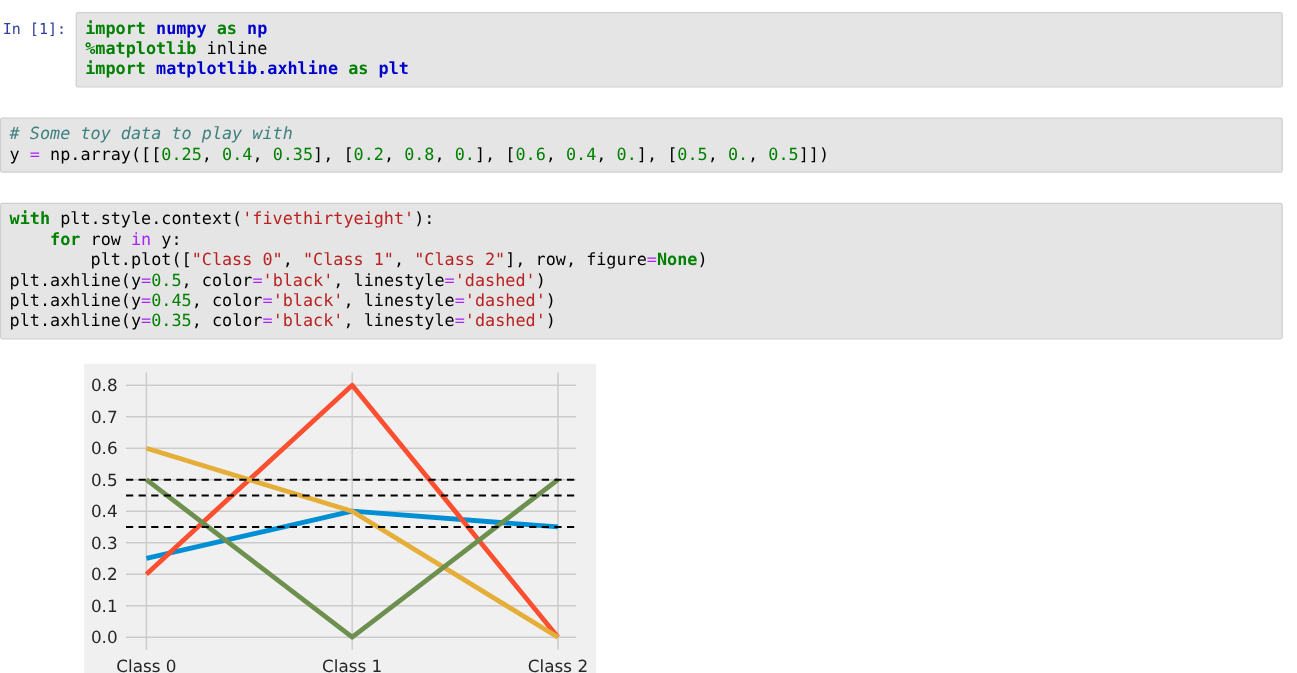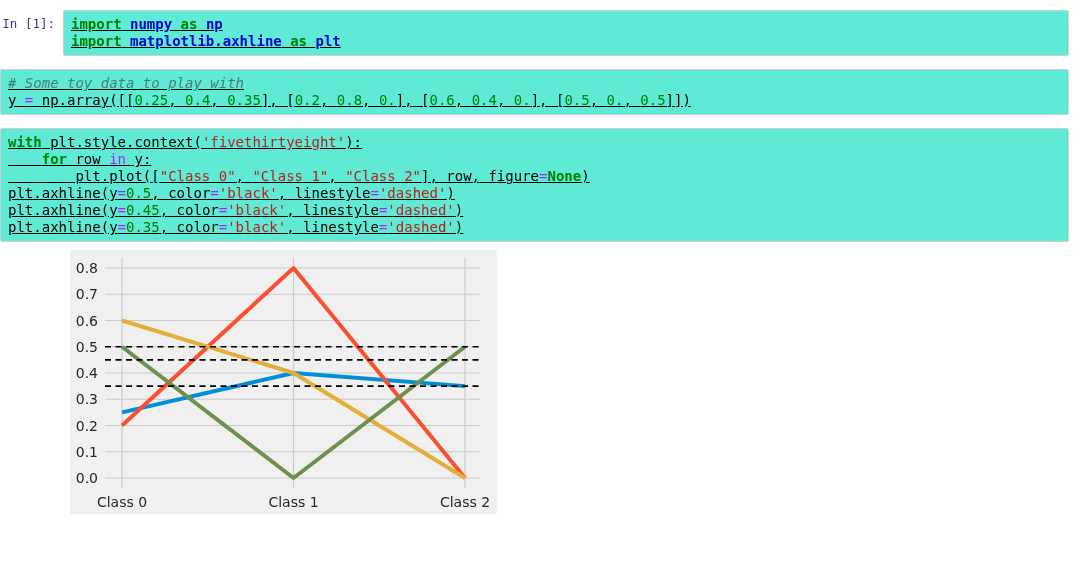--- a/index.html
+++ b/index.html
@@ -6,7 +6,7 @@
   html,body { width:1081px; height:561px; background:#ffffff; overflow:hidden;
               font-family:"Liberation Sans", sans-serif; }
   .notebook { padding-top:10px; }
-  .cell-row { display:flex; align-items:stretch; margin-bottom:13px; padding-right:12px; }
+  .cell-row { display:flex; align-items:stretch; margin-bottom:25px; padding-right:12px; }
   .prompt { width:63px; flex:0 0 63px; text-align:right; padding-right:8px; padding-top:6px;
             font-family:"DejaVu Sans Mono", monospace; font-size:12.5px; color:#303F9F;
             white-space:nowrap; }

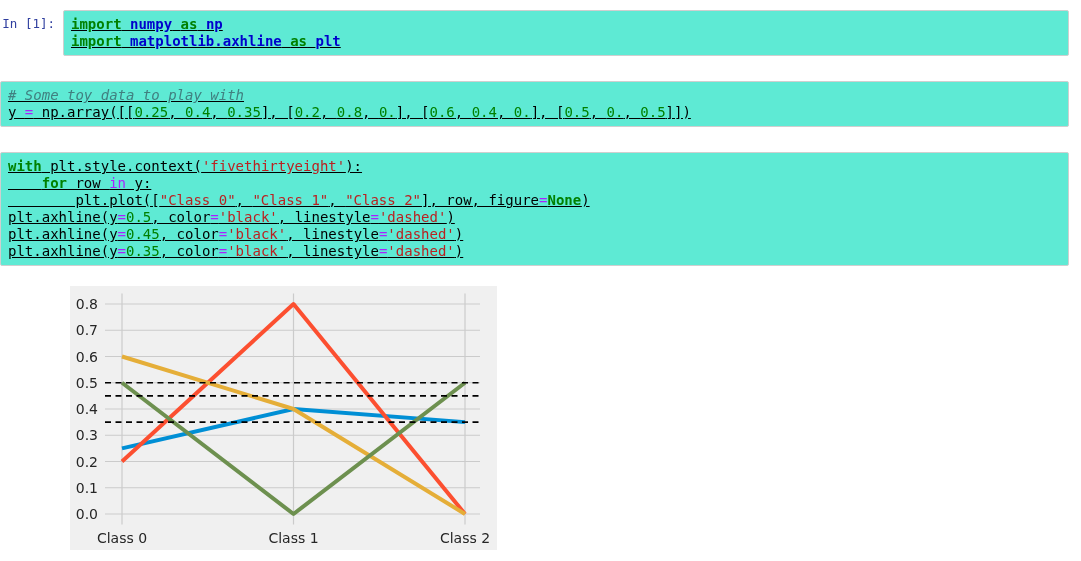--- a/index.html
+++ b/index.html
@@ -10,8 +10,8 @@
   .prompt { width:63px; flex:0 0 63px; text-align:right; padding-right:8px; padding-top:6px;
             font-family:"DejaVu Sans Mono", monospace; font-size:12.5px; color:#303F9F;
             white-space:nowrap; }
-  .input-box { flex:1; background:#5eead4; border:1px solid #cfcfcf; border-radius:2px;
-               padding:5px 7px; overflow:hidden;text-decoration:underline; }
+  .input-box { flex:1; background:#e5e5e5; border:1px solid #cfcfcf; border-radius:2px;
+               padding:5px 7px; overflow:hidden; }
   .cm-line { font-family:"DejaVu Sans Mono", monospace; font-size:14px; line-height:17px;
              color:#000; white-space:pre; }
   .tok-kw  { color:#008000; font-weight:bold; }

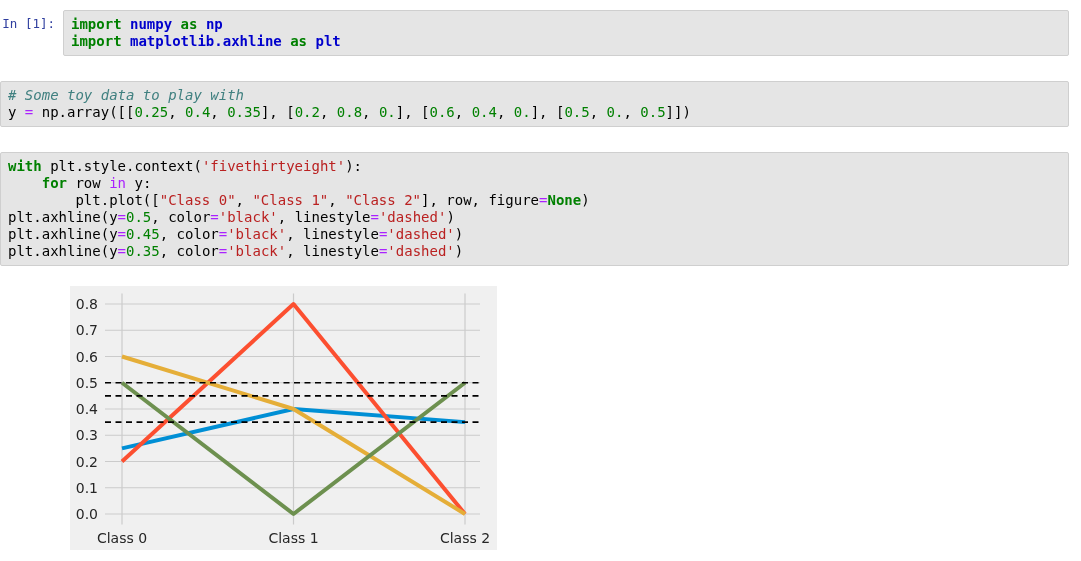--- a/index.html
+++ b/index.html
@@ -33,6 +33,7 @@
       <div class="prompt">In [1]:</div>
       <div class="input-box">
         <div class="cm-line"><span class="tok-kw">import</span><span class="tok-pl"> </span><span class="tok-mod">numpy</span><span class="tok-pl"> </span><span class="tok-kw">as</span><span class="tok-pl"> </span><span class="tok-mod">np</span></div>
+        <div class="cm-line"><span class="tok-kw">%matplotlib</span><span class="tok-pl"> inline</span></div>
         <div class="cm-line"><span class="tok-kw">import</span><span class="tok-pl"> </span><span class="tok-mod">matplotlib.axhline</span><span class="tok-pl"> </span><span class="tok-kw">as</span><span class="tok-pl"> </span><span class="tok-mod">plt</span></div>
       </div>
     </div>

